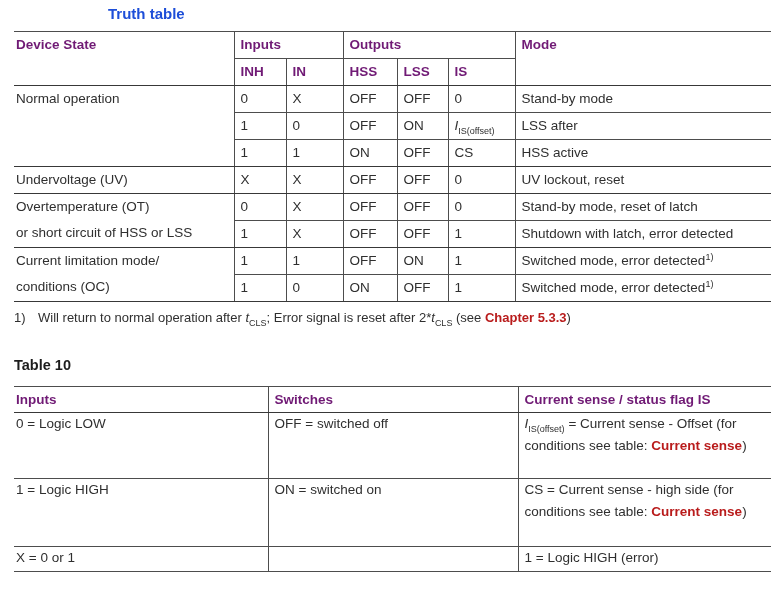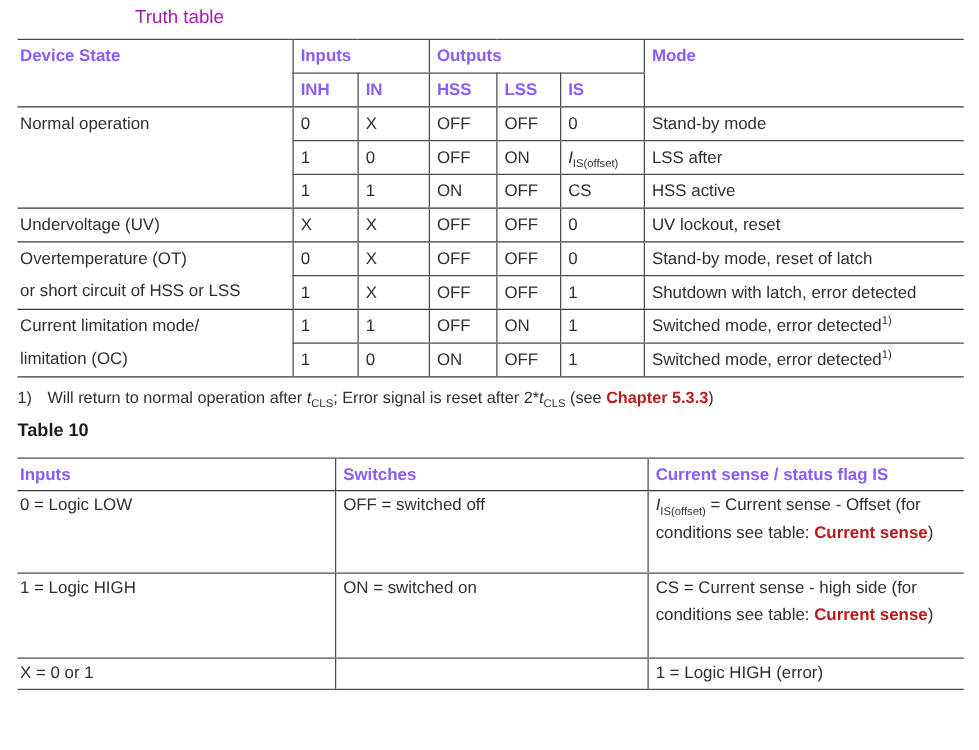--- a/index.html
+++ b/index.html
@@ -12,7 +12,7 @@
   .page { padding: 5px 12px 0 14px; }
 
   .tt-head {
-    font-size: 15px; font-weight: normal; color: #a21caf;
+    font-size: 15px; font-weight: bold; color: #1d4ed8;
     margin: 0 0 0 94px; line-height: 18px;
   }
   .t10-head {

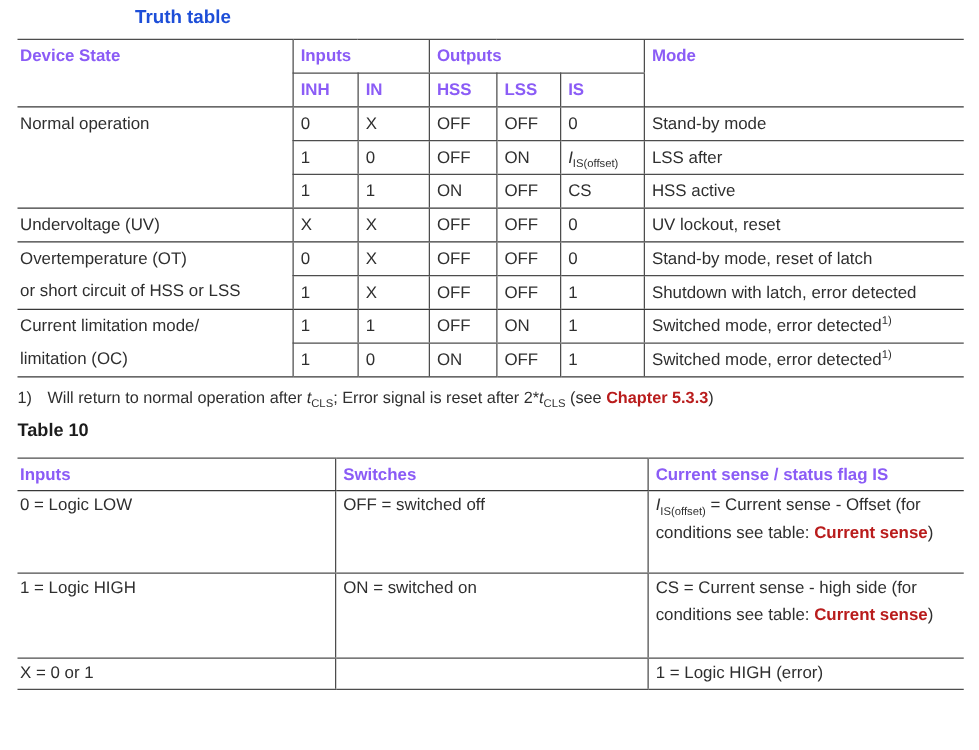--- a/index.html
+++ b/index.html
@@ -26,7 +26,7 @@
     padding: 0 4px 0 6px; line-height: 26px; font-weight: normal;
     overflow: hidden;
   }
-  th { font-weight: bold; color: #8b5cf6; }
+  th { font-weight: bold; color: #701a75; }
   .c1 { padding-left: 2px; }
 
   

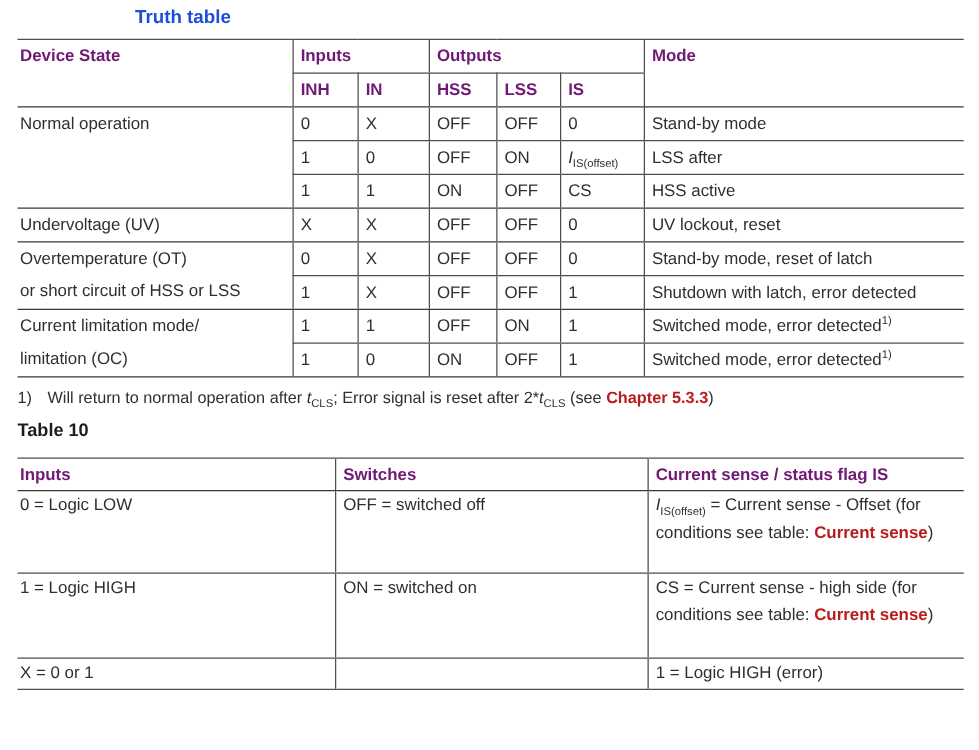--- a/index.html
+++ b/index.html
@@ -155,7 +155,7 @@
     <tr>
       <td class="c1 state" rowspan="2">
             <div class="line">Current limitation mode/</div>
-            <div class="line">limitation (OC)</div>
+            <div class="line">conditions (OC)</div>
           </td>
       <td>1</td>
       <td>1</td>

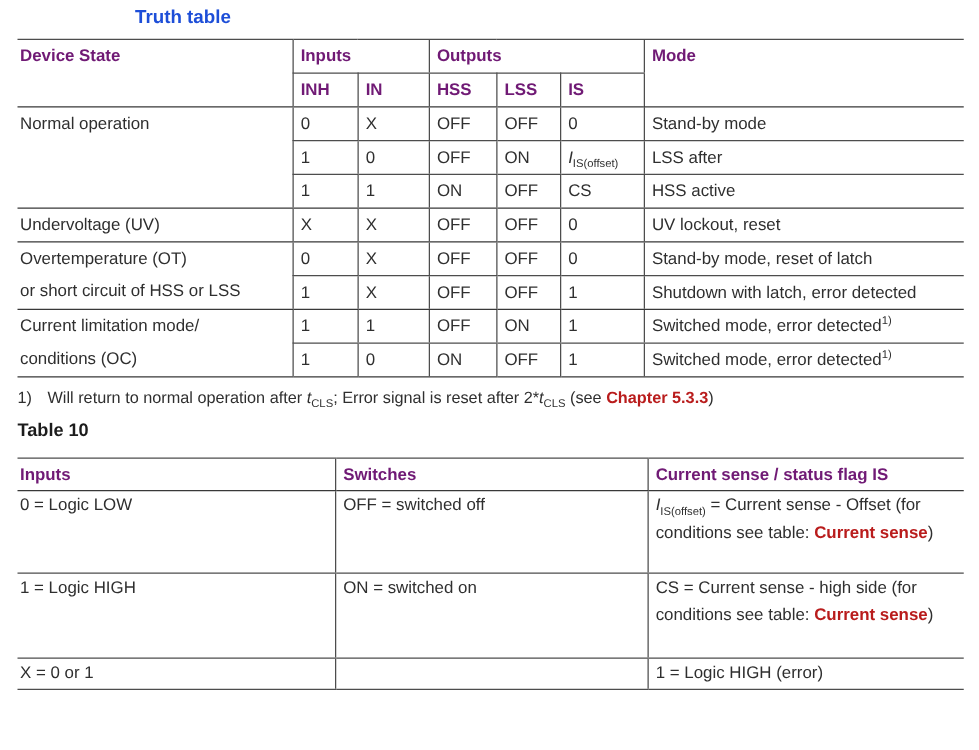--- a/index.html
+++ b/index.html
@@ -17,7 +17,7 @@
   }
   .t10-head {
     font-size: 14.5px; font-weight: bold; color: #1c1c1c;
-    margin: 8px 0 0 0; line-height: 18px;
+    margin: 28px 0 0 0; line-height: 18px;
   }
 
   table { border-collapse: collapse; table-layout: fixed; width: 757px; }

